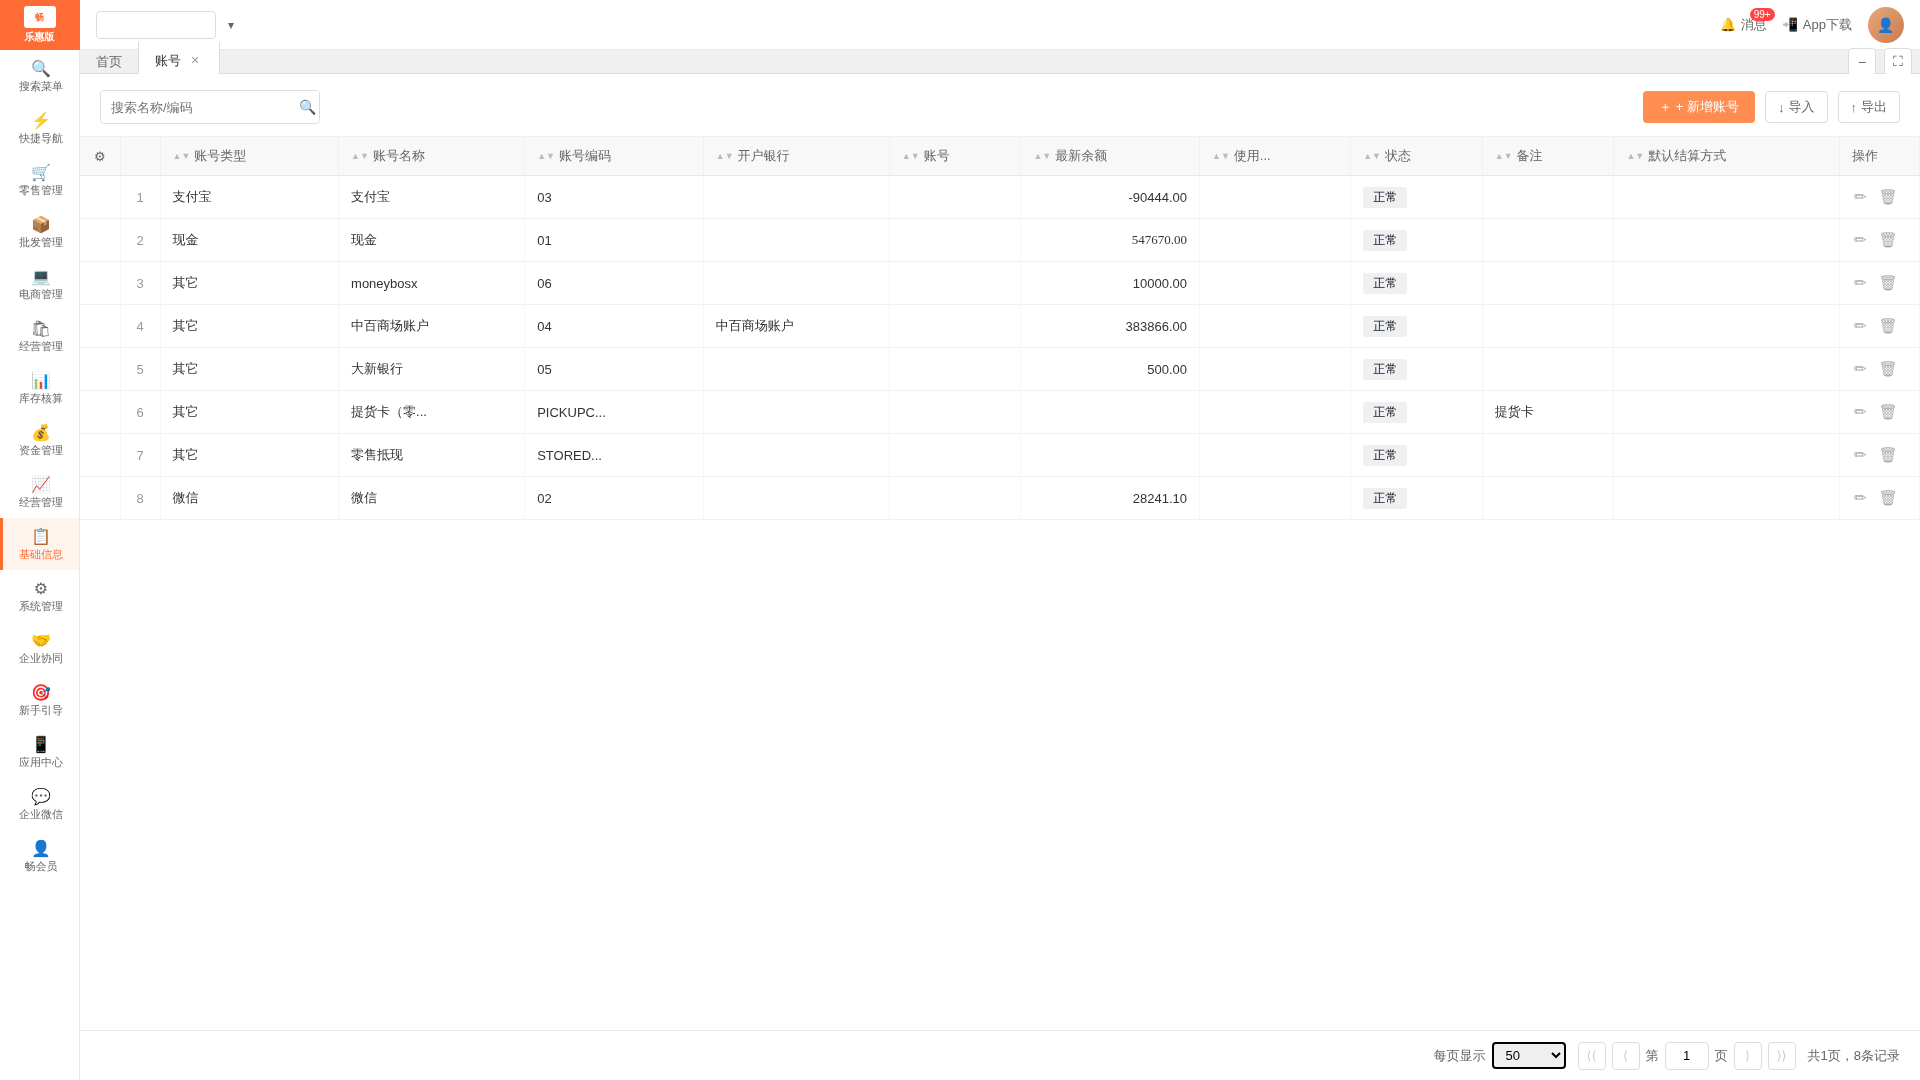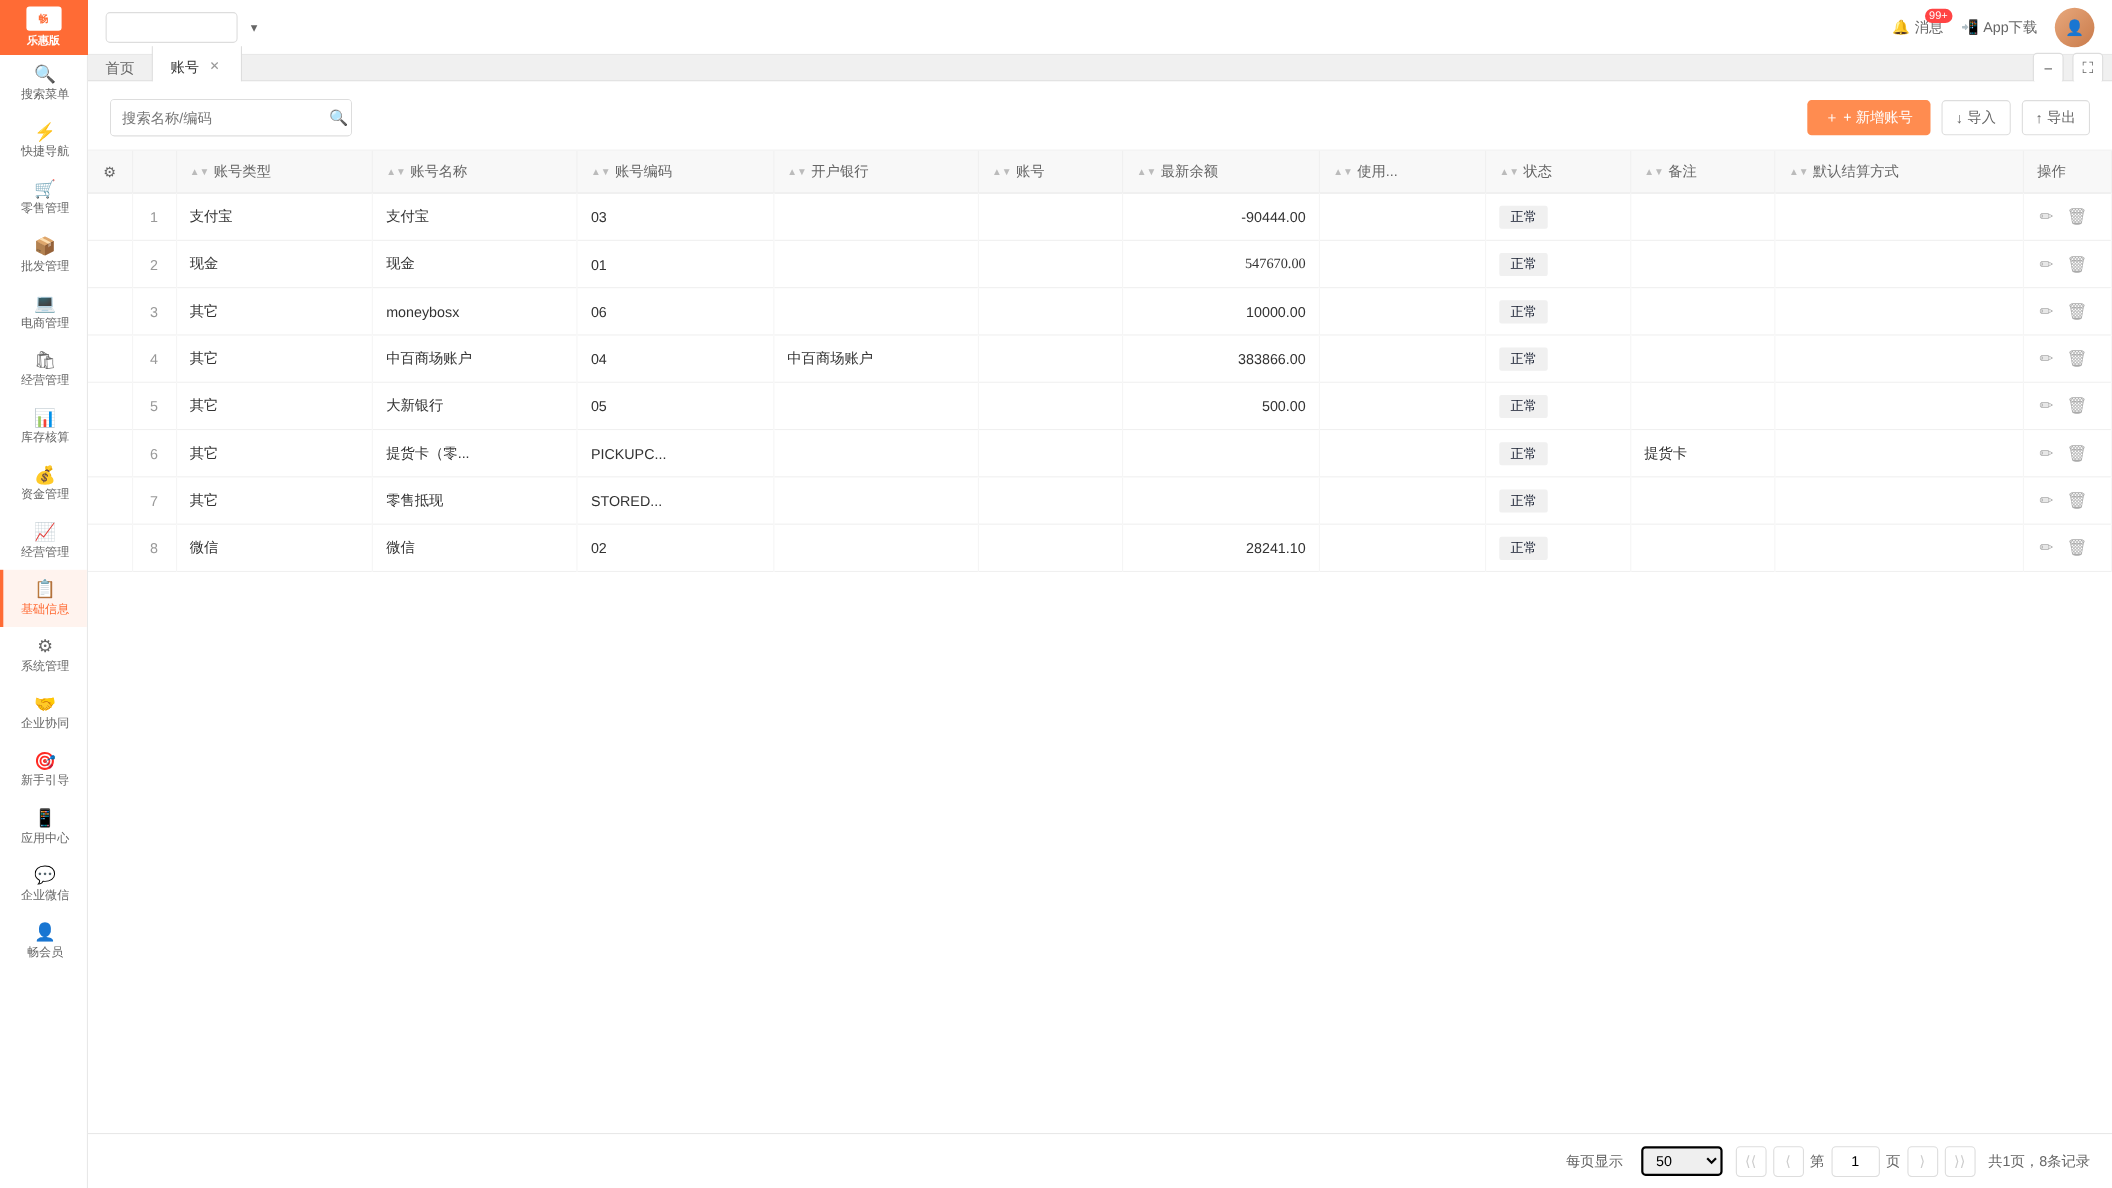--- a/index.html
+++ b/index.html
@@ -370,7 +370,7 @@
     .per-page {
       display: flex;
       align-items: center;
-      gap: 16px;
+      gap: 6px;
       font-size: 13px;
       color: #666;
     }

